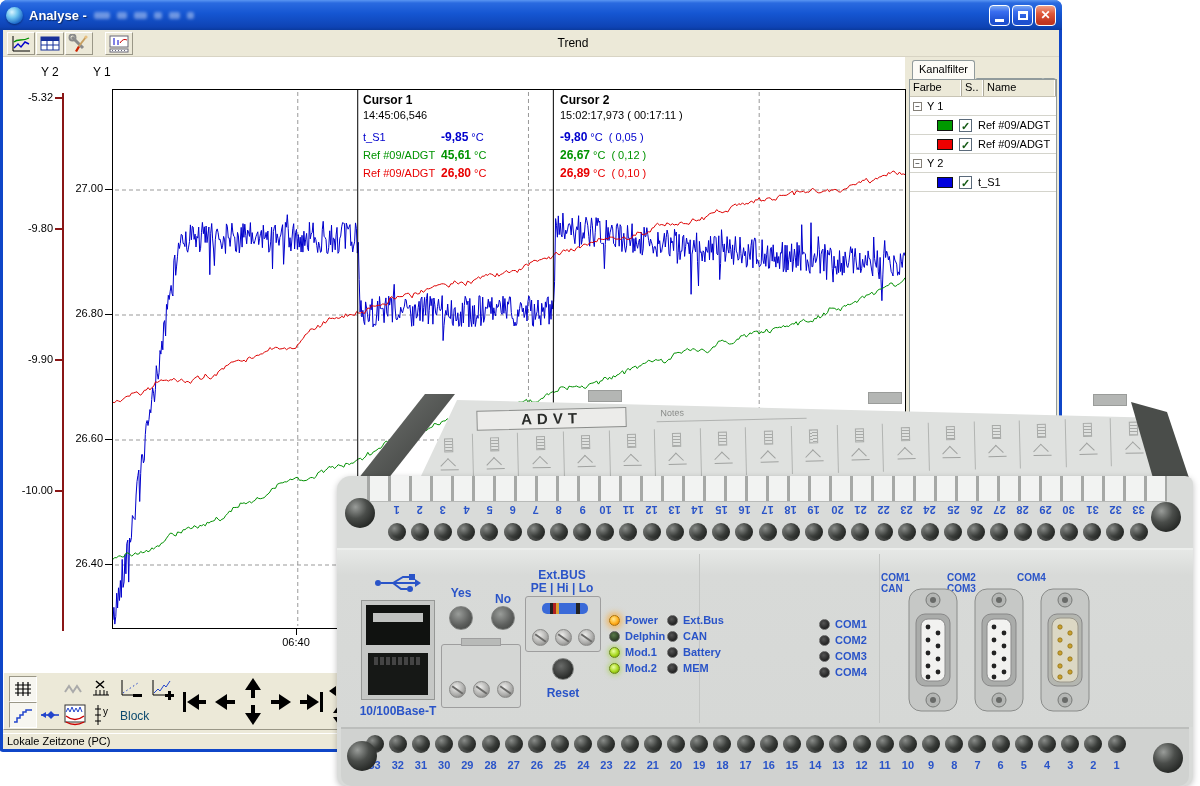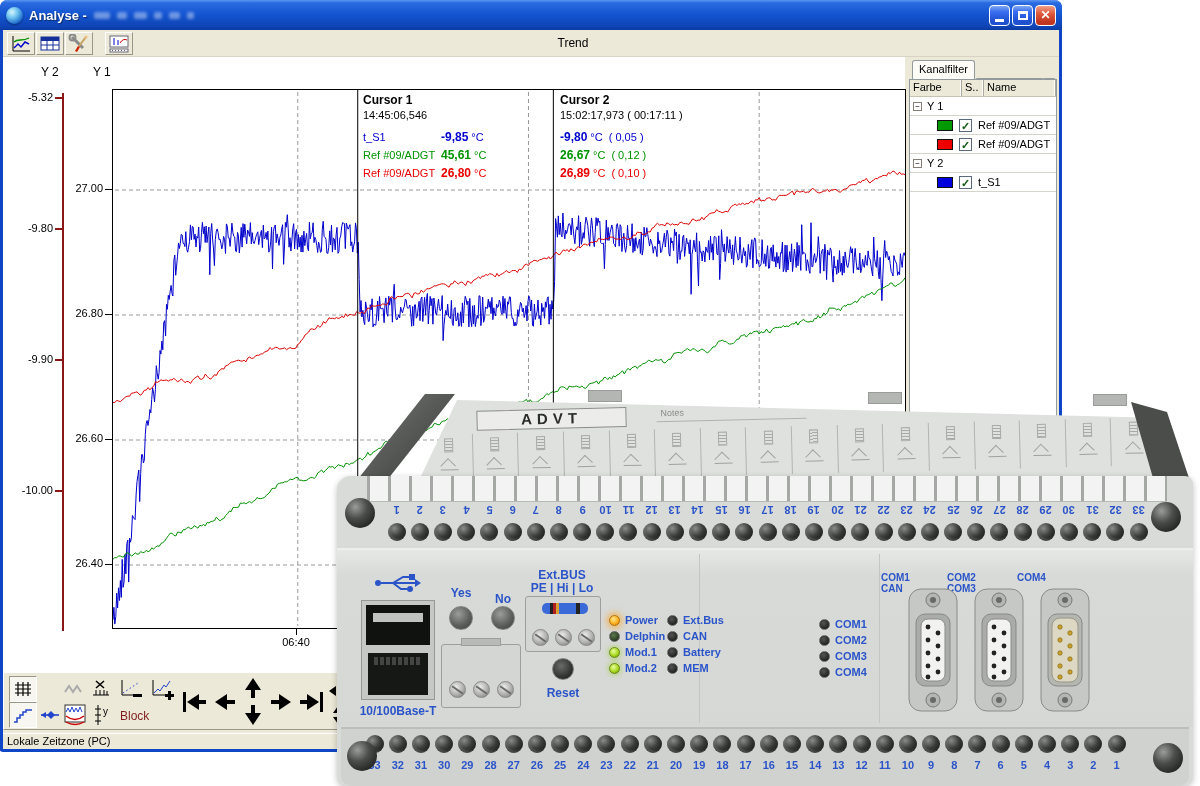--- a/index.html
+++ b/index.html
@@ -79,7 +79,7 @@
     border:1px solid; border-color:#fff #9a9787 #9a9787 #fff; }
   .bbtn { position:absolute; display:flex; align-items:center; justify-content:center; }
   .bbtn.boxed { border:1px solid; border-color:#9a9787 #fff #fff #9a9787; background:#f7f6f0; }
-  #block-label { position:absolute; left:116px; top:36px; width:46px; font-size:12px; color:#7f1d1d; }
+  #block-label { position:absolute; left:116px; top:36px; width:46px; font-size:12px; color:#0c4a6e; }
   #statusbar { position:absolute; left:0; top:733px; width:1056px; height:16px; background:#ece9d8;
     font-size:11px; padding:1px 4px; border-top:1px solid #fff; }
 

